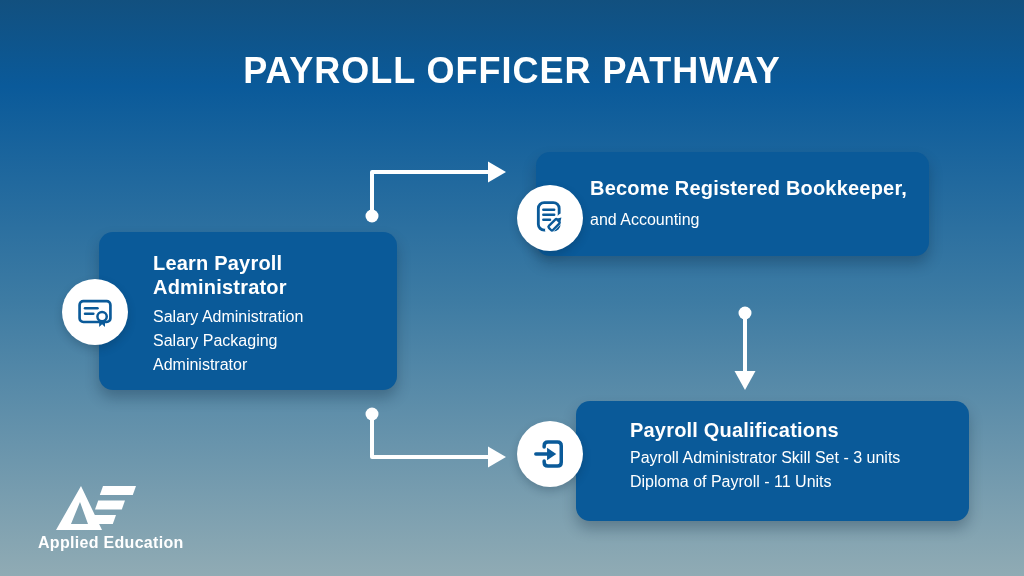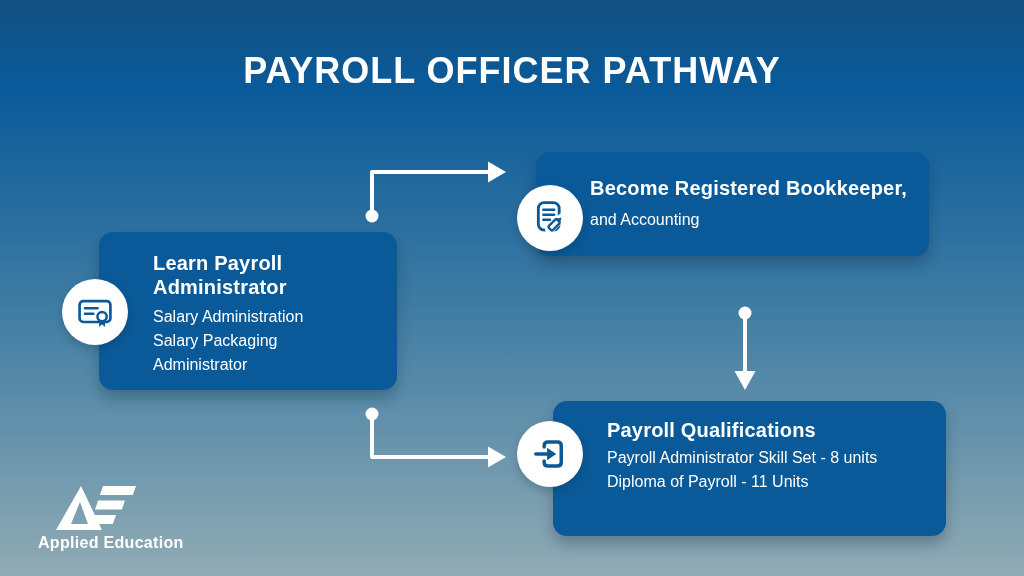--- a/index.html
+++ b/index.html
@@ -41,7 +41,7 @@
   }
   .card-1 { left: 99px;  top: 232px; width: 298px; height: 158px; padding: 19px 18px 0 54px; }
   .card-2 { left: 536px; top: 152px; width: 393px; height: 104px; padding: 24px 14px 0 54px; }
-  .card-3 { left: 553px; top: 401px; width: 393px; height: 135px; padding: 17px 12px 0 54px; }
+  .card-3 { left: 576px; top: 401px; width: 393px; height: 120px; padding: 17px 12px 0 54px; }
 
   .card-title { font-weight: 700; font-size: 20px; line-height: 24px; letter-spacing: 0.2px; }
   .card-details { font-size: 16px; line-height: 24px; font-weight: 400; }

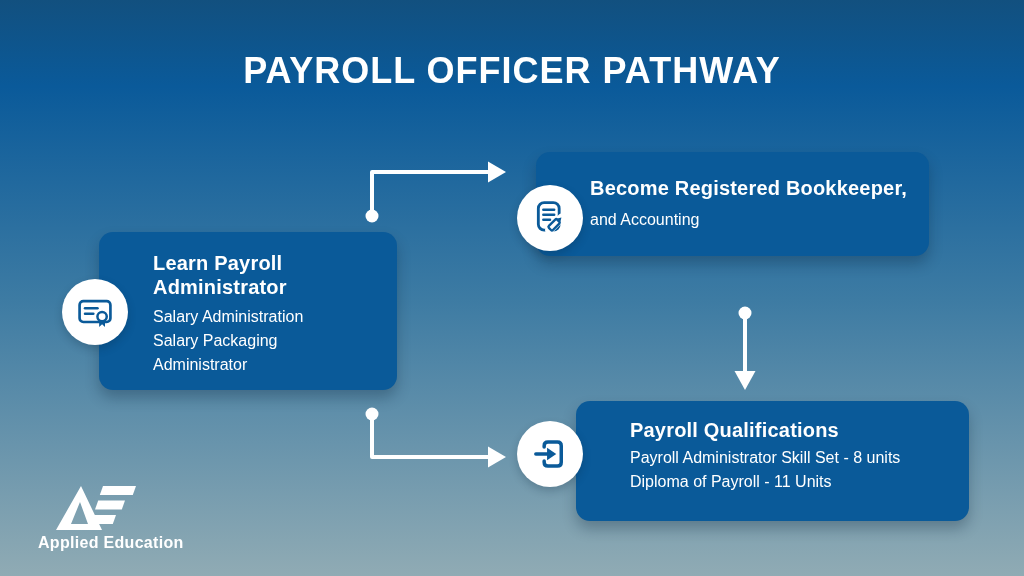--- a/index.html
+++ b/index.html
@@ -131,7 +131,7 @@
       <div>Payroll Qualifications</div>
     </div>
     <div class="card-details">
-      <div>Payroll Administrator Skill Set - 8 units</div>
+      <div>Payroll Administrator Skill Set - 3 units</div>
       <div>Diploma of Payroll - 11 Units</div>
     </div>
   </div>

